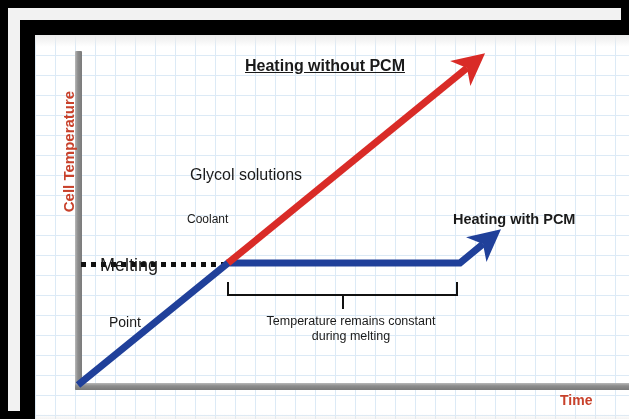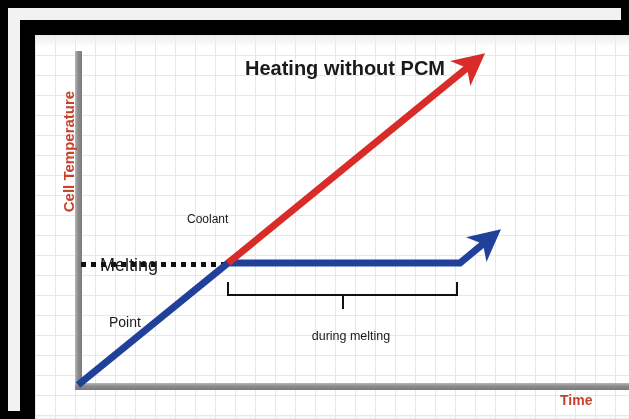--- a/index.html
+++ b/index.html
@@ -132,8 +132,9 @@
   #label-heating-without {
     left: 210px;
     top: 22px;
-    font-size: 20px;
-    font-weight: bold;
+    font-size: 16px;
+    font-weight: bold;
+    text-decoration: underline;
   }
   #label-heating-with {
     left: 418px;

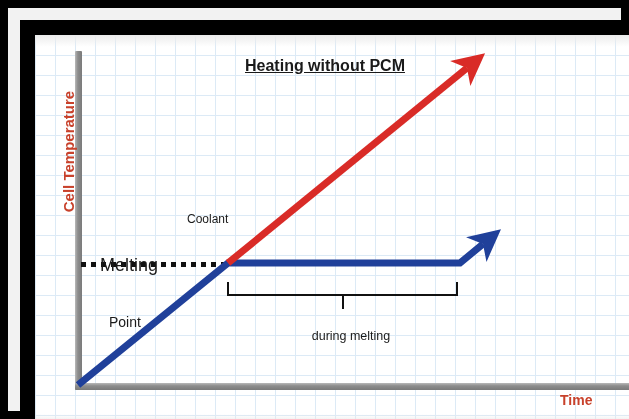--- a/index.html
+++ b/index.html
@@ -263,6 +263,7 @@
         </div>
 
         <div class="anno" id="label-heating-without">Heating without PCM</div>
+        <div class="anno" id="label-glycol">Glycol solutions</div>
         <div class="anno" id="label-coolant">Coolant</div>
         <div class="anno" id="label-melting">Melting</div>
         <div class="anno" id="label-point">Point</div>

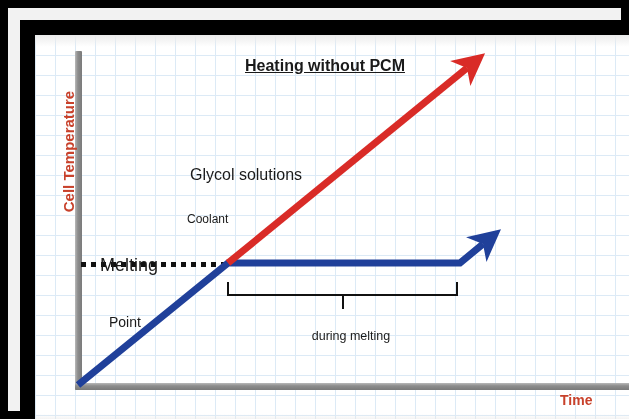--- a/index.html
+++ b/index.html
@@ -263,6 +263,7 @@
         </div>
 
         <div class="anno" id="label-heating-without">Heating without PCM</div>
+        <div class="anno" id="label-heating-with">Heating with PCM</div>
         <div class="anno" id="label-glycol">Glycol solutions</div>
         <div class="anno" id="label-coolant">Coolant</div>
         <div class="anno" id="label-melting">Melting</div>

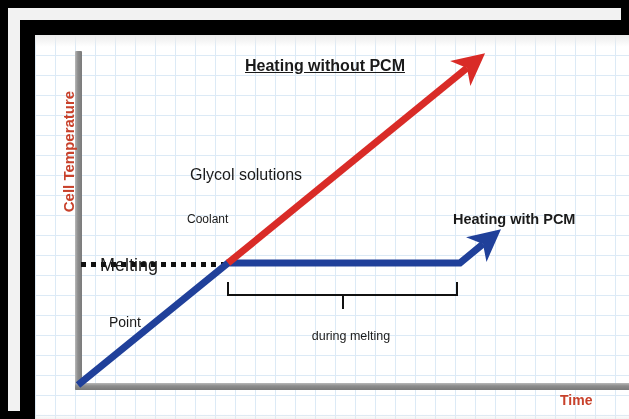--- a/index.html
+++ b/index.html
@@ -268,6 +268,7 @@
         <div class="anno" id="label-coolant">Coolant</div>
         <div class="anno" id="label-melting">Melting</div>
         <div class="anno" id="label-point">Point</div>
+        <div class="anno" id="label-bracket-line1">Temperature remains constant</div>
         <div class="anno" id="label-bracket-line2">during melting</div>
 
       </div>

